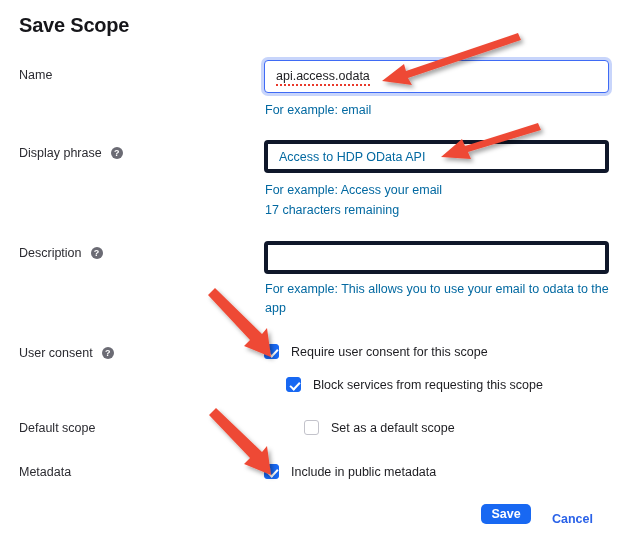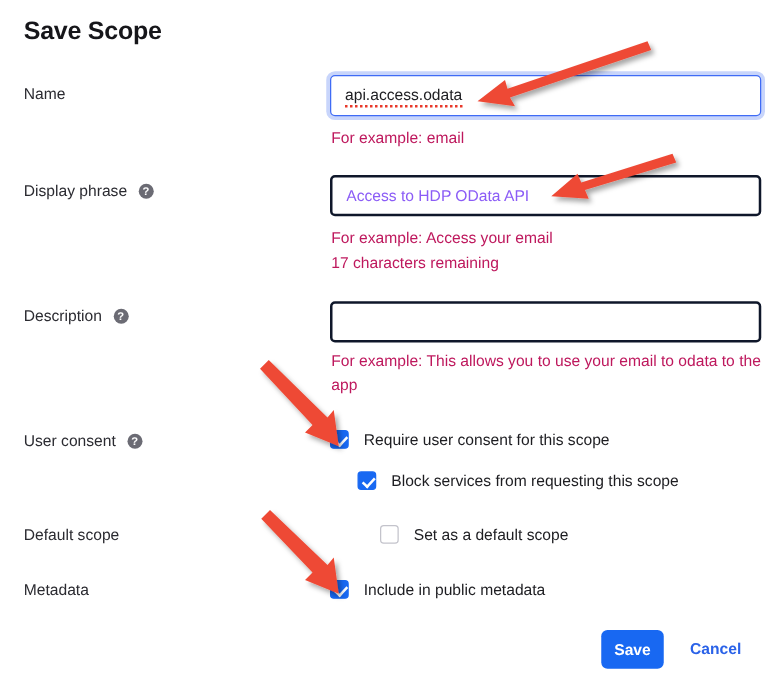--- a/index.html
+++ b/index.html
@@ -101,7 +101,7 @@
     position: absolute;
     left: 265px;
     font-size: 12.5px;
-    color: #be185d;
+    color: #0369a1;
     line-height: 19px;
     width: 350px;
   }

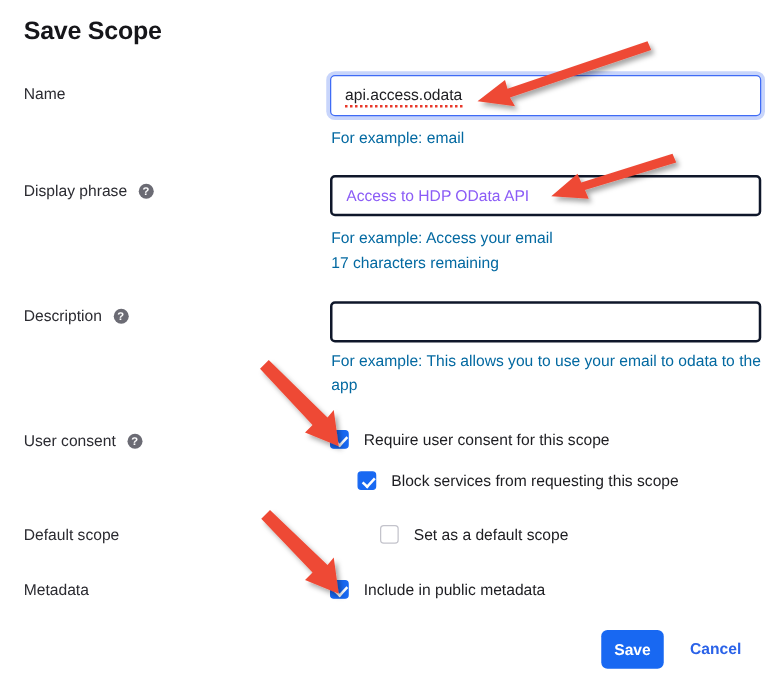--- a/index.html
+++ b/index.html
@@ -68,11 +68,11 @@
     width: 345px;
     box-sizing: border-box;
     height: 33px;
-    border: 2px solid #0f172a;
+    border: 4px solid #0f172a;
     border-radius: 4px;
     background: #ffffff;
     font-size: 12.5px;
-    color: #8b5cf6;
+    color: #0369a1;
     padding: 0 11px;
     font-family: "Liberation Sans", sans-serif;
     outline: none;

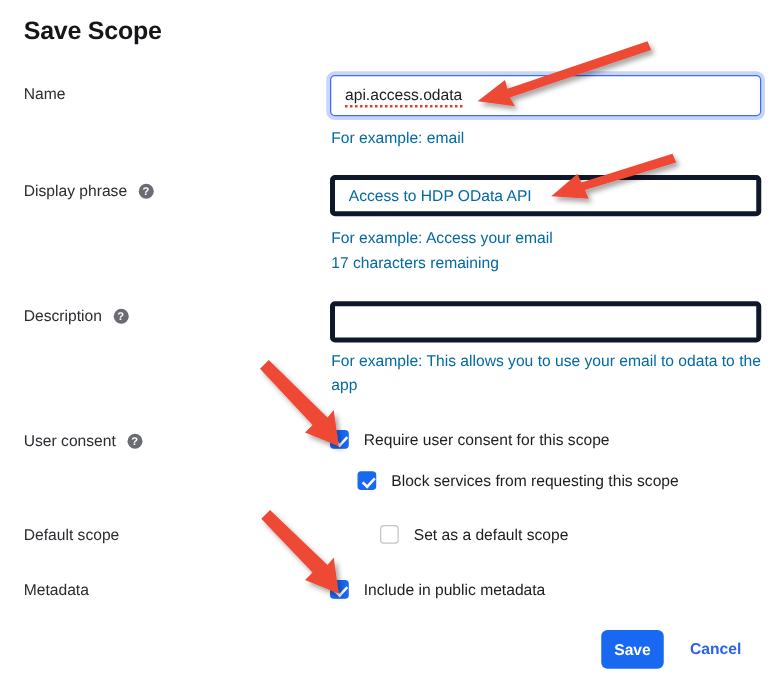--- a/index.html
+++ b/index.html
@@ -150,7 +150,7 @@
     left: 481px;
     top: 504px;
     width: 50px;
-    height: 31px;
+    height: 20px;
     background: #1868f2;
     color: #ffffff;
     border: none;

